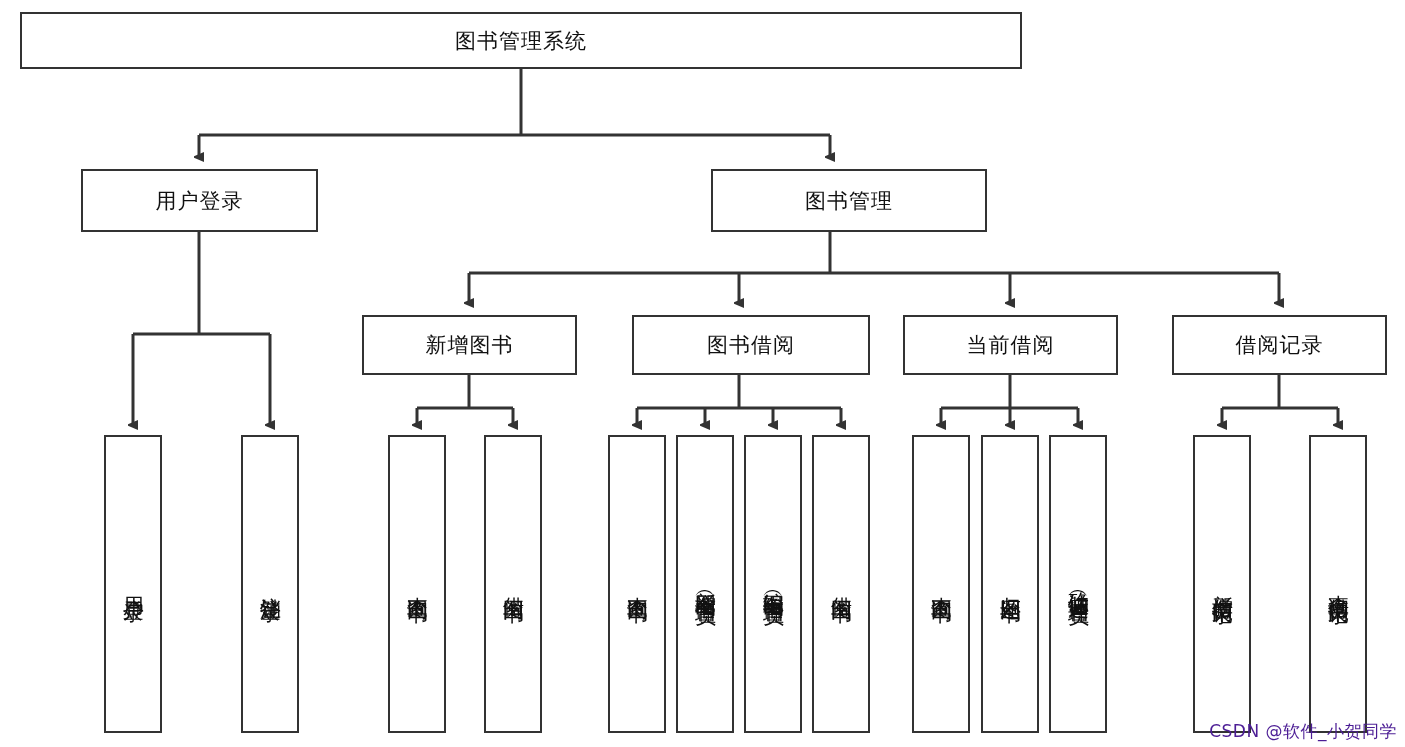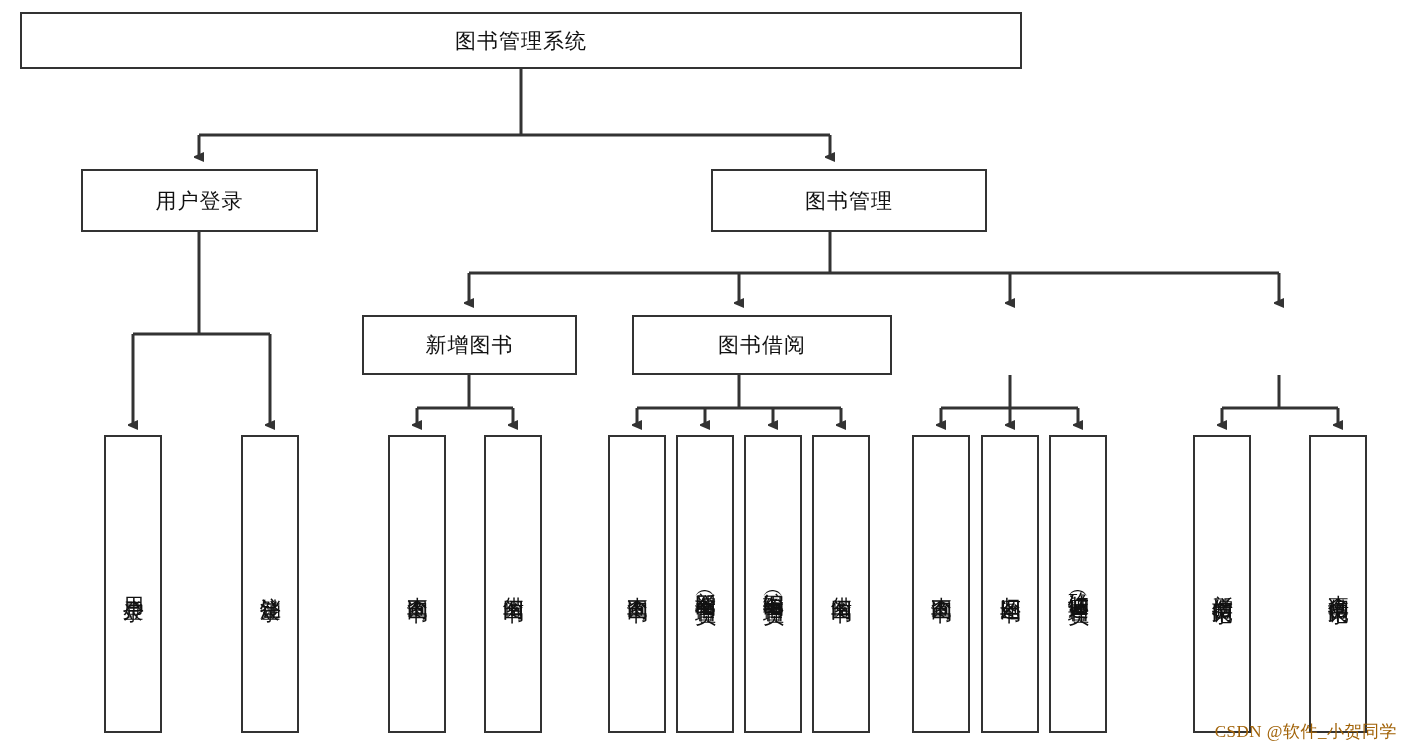--- a/index.html
+++ b/index.html
@@ -137,7 +137,7 @@
   <div class="node-box horiz" style="left:362px; top:315px; width:215px; height:60px;">
     <span>新增图书</span>
   </div>
-  <div class="node-box horiz" style="left:632px; top:315px; width:260px; height:60px;">
+  <div class="node-box horiz" style="left:632px; top:315px; width:238px; height:60px;">
     <span>图书借阅</span>
   </div>
 

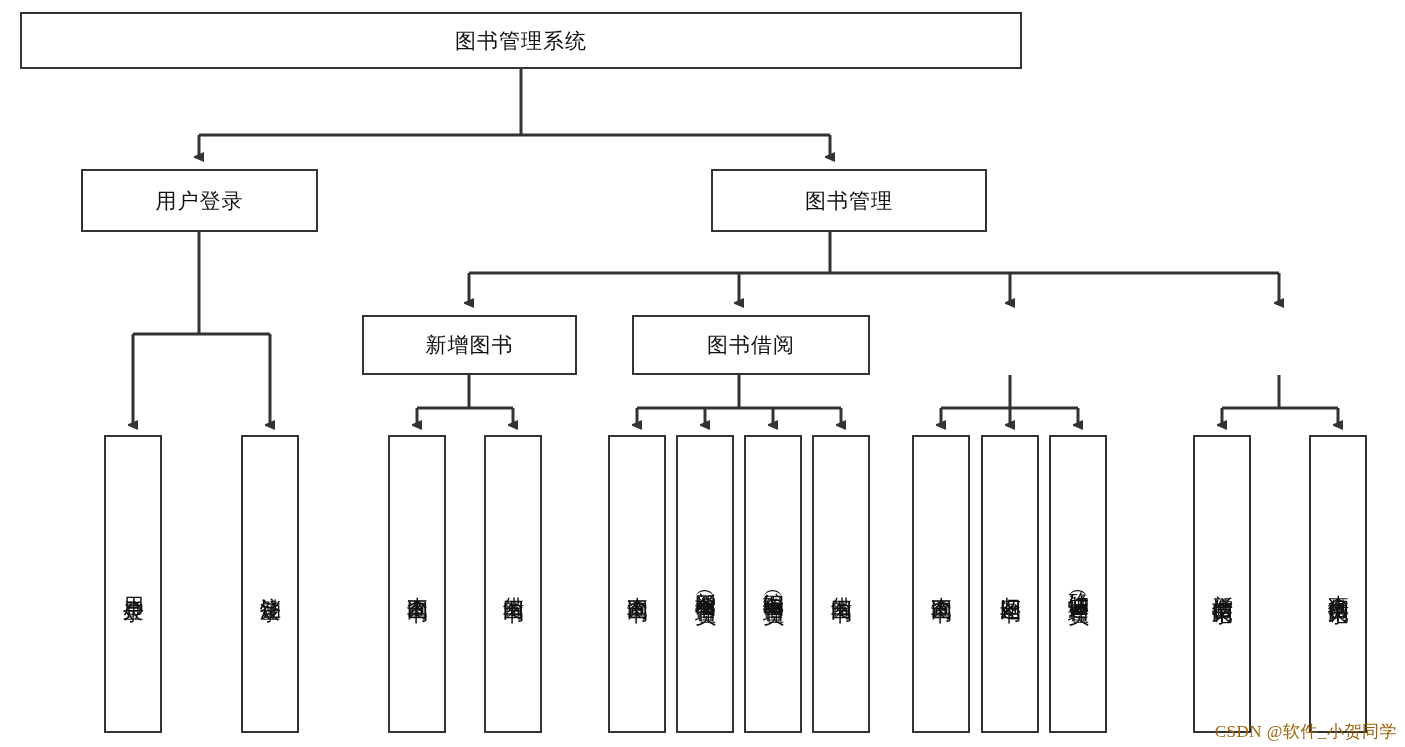--- a/index.html
+++ b/index.html
@@ -140,6 +140,9 @@
   <div class="node-box horiz" style="left:632px; top:315px; width:238px; height:60px;">
     <span>图书借阅</span>
   </div>
+  <div class="node-box horiz" style="left:903px; top:315px; width:215px; height:60px;">
+    <span>当前借阅</span>
+  </div>
 
   <div class="node-box vert" style="left:104px; top:435px; width:58px; height:298px;">
     <span class="vtext">用户登录</span>

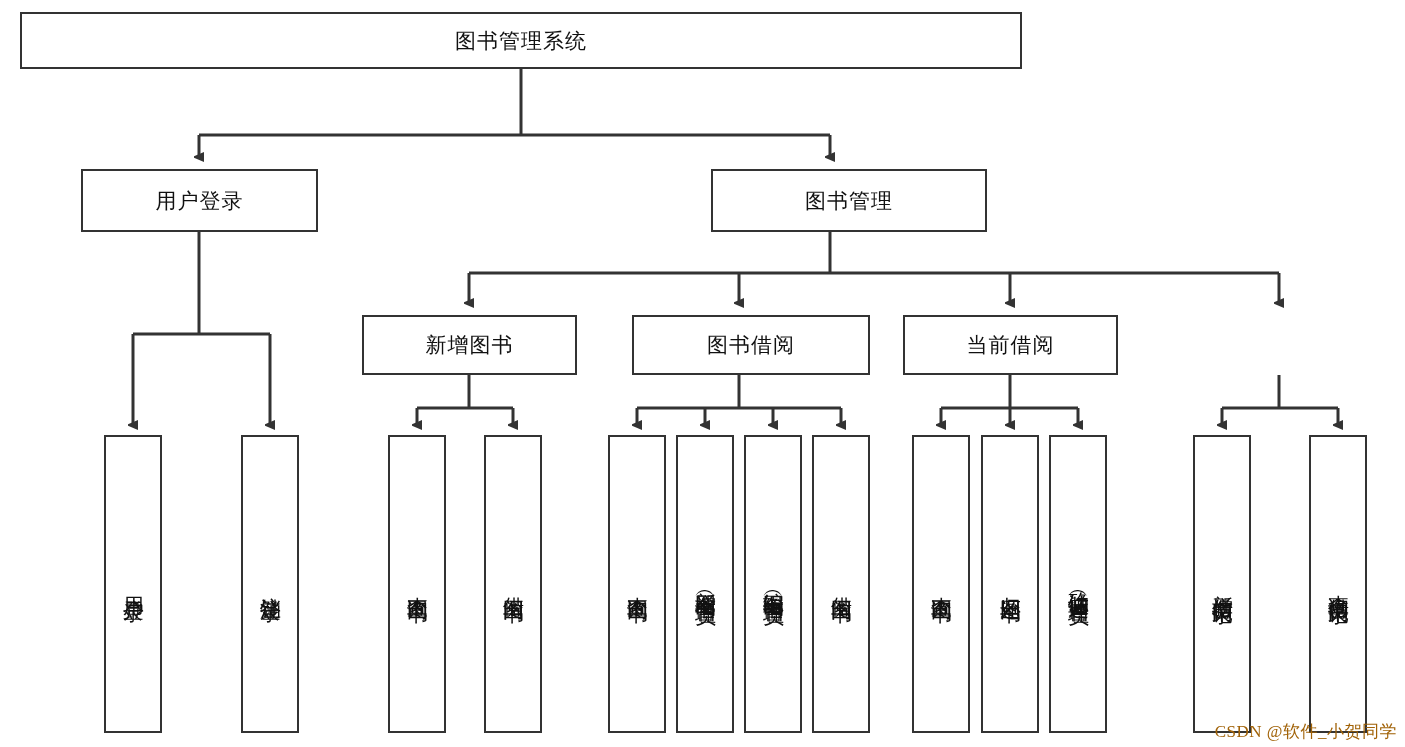--- a/index.html
+++ b/index.html
@@ -143,6 +143,9 @@
   <div class="node-box horiz" style="left:903px; top:315px; width:215px; height:60px;">
     <span>当前借阅</span>
   </div>
+  <div class="node-box horiz" style="left:1172px; top:315px; width:215px; height:60px;">
+    <span>借阅记录</span>
+  </div>
 
   <div class="node-box vert" style="left:104px; top:435px; width:58px; height:298px;">
     <span class="vtext">用户登录</span>

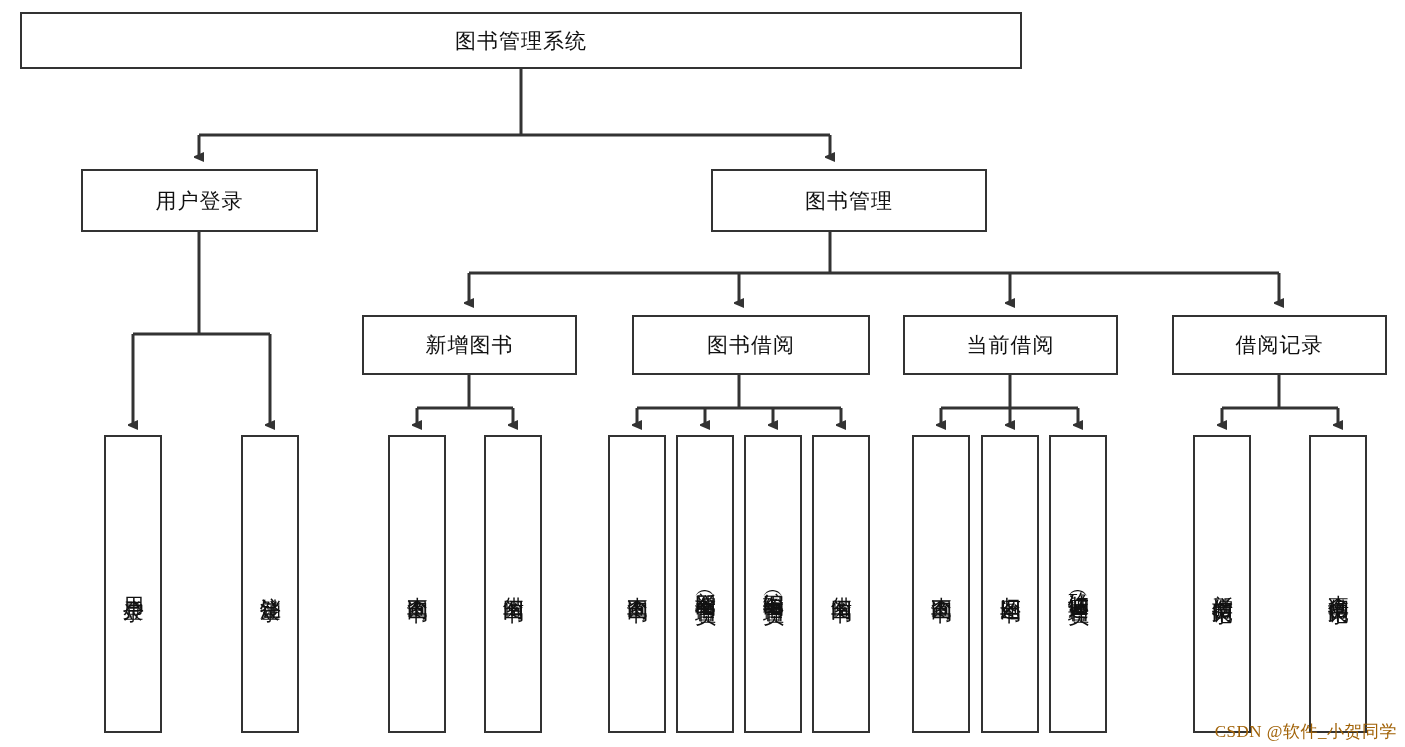--- a/index.html
+++ b/index.html
@@ -61,11 +61,10 @@
     right: 8px;
     bottom: 4px;
     font-size: 17px;
-    color: #a16207;
+    color: #4c1d95;
     letter-spacing: 0.5px;
     white-space: nowrap;
     pointer-events: none;
-    font-family: Liberation Serif, serif;
   }
 </style>
 </head>

